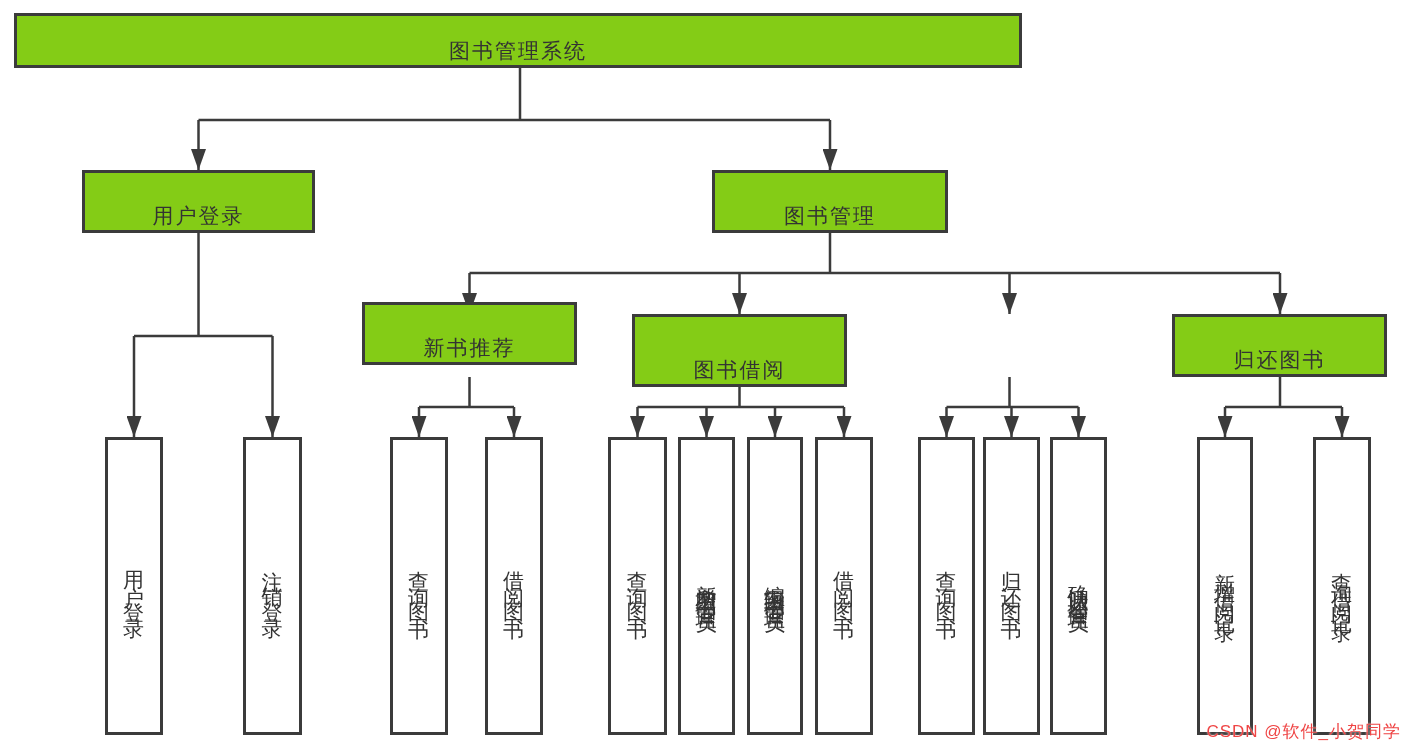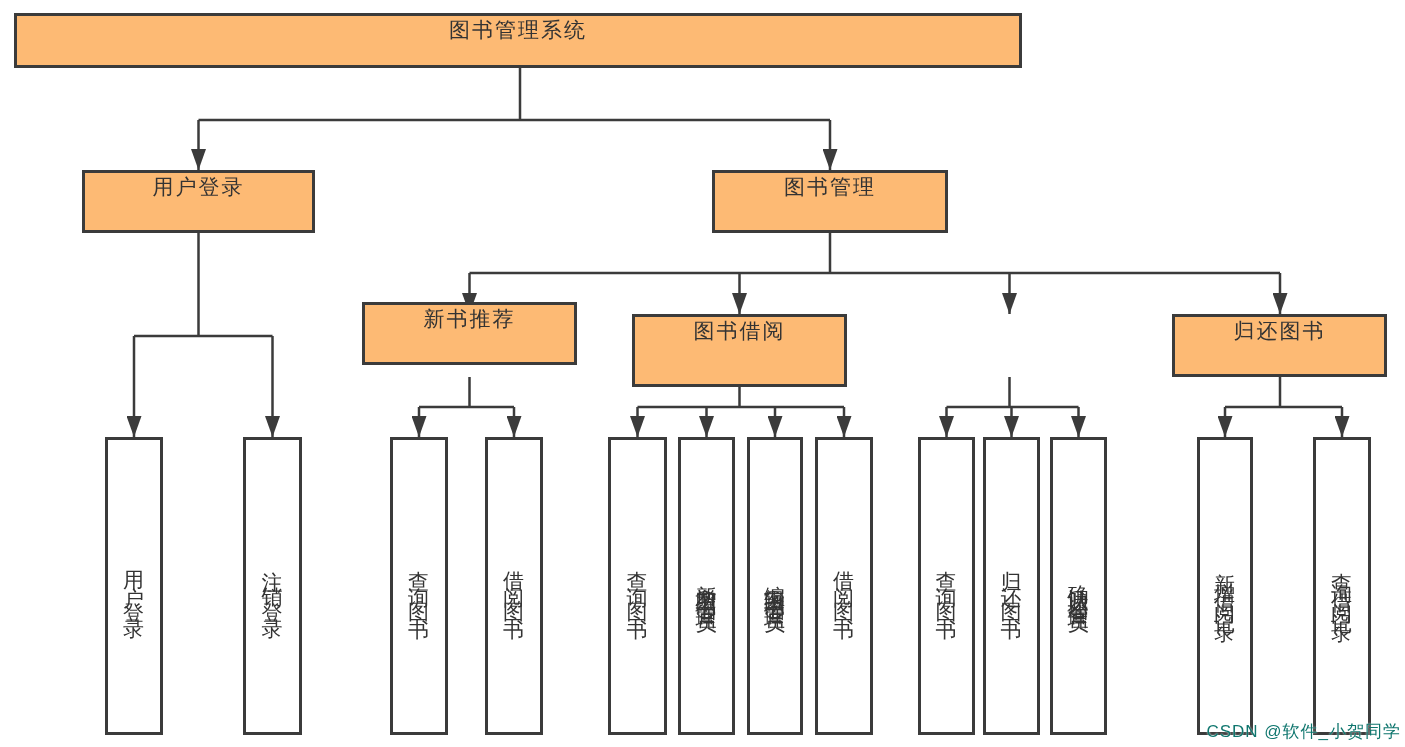--- a/index.html
+++ b/index.html
@@ -16,9 +16,9 @@
     position: absolute;
     box-sizing: border-box;
     border: 3px solid #3b3b3b;
-    background: #fdba74;
+    background: #84cc16;
     display: flex;
-    align-items: flex-start;
+    align-items: flex-end;
     justify-content: center;
     color: #333333;
     font-size: 21px;

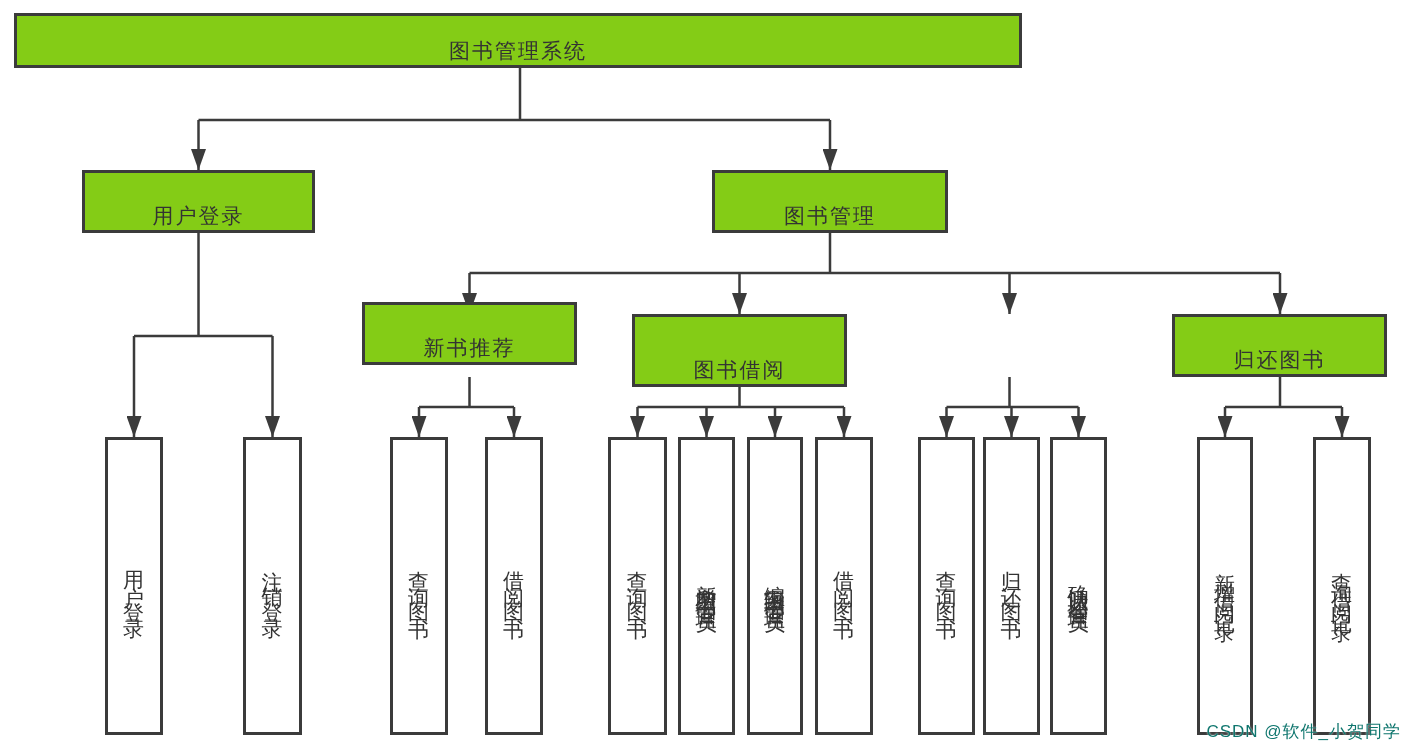--- a/index.html
+++ b/index.html
@@ -50,7 +50,7 @@
     position: absolute;
     right: 4px;
     bottom: 4px;
-    color: #0f766e;
+    color: #ef4444;
     font-size: 17px;
     letter-spacing: 1px;
     text-shadow: 0 0 2px #ffffff;

